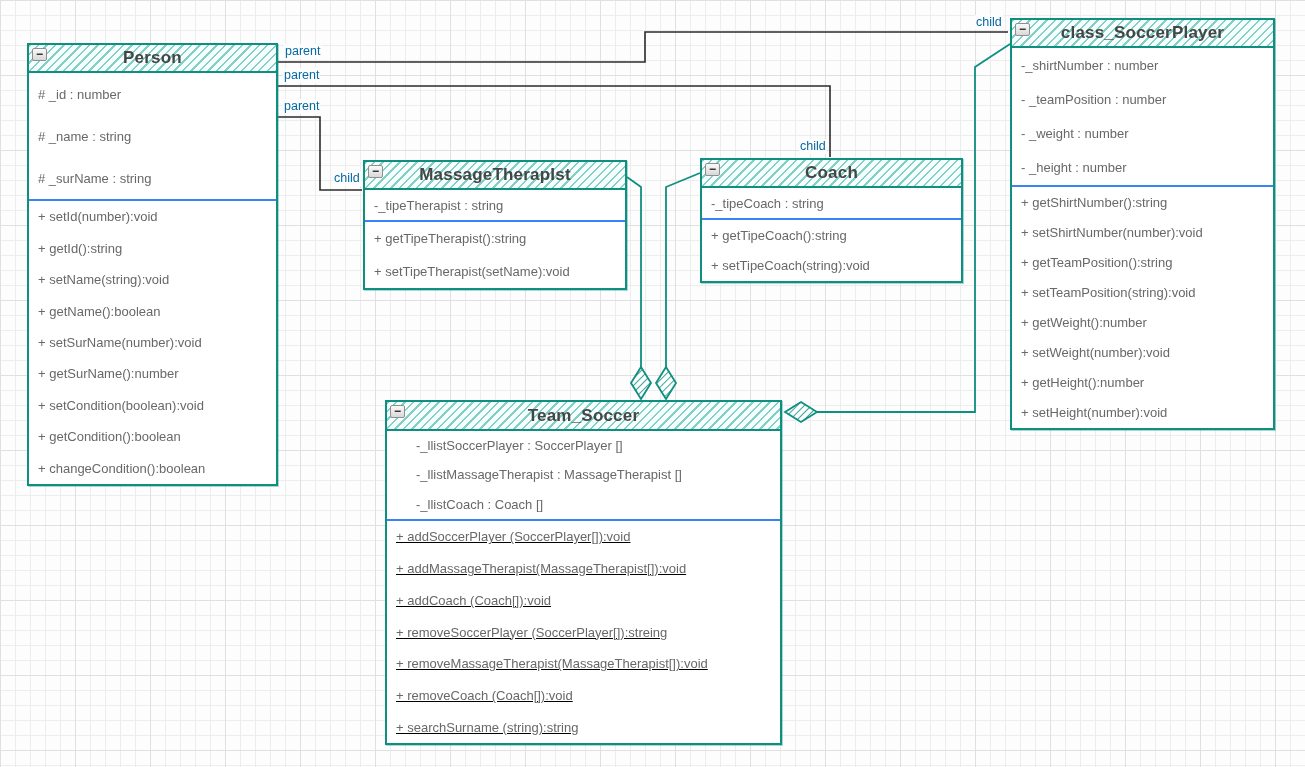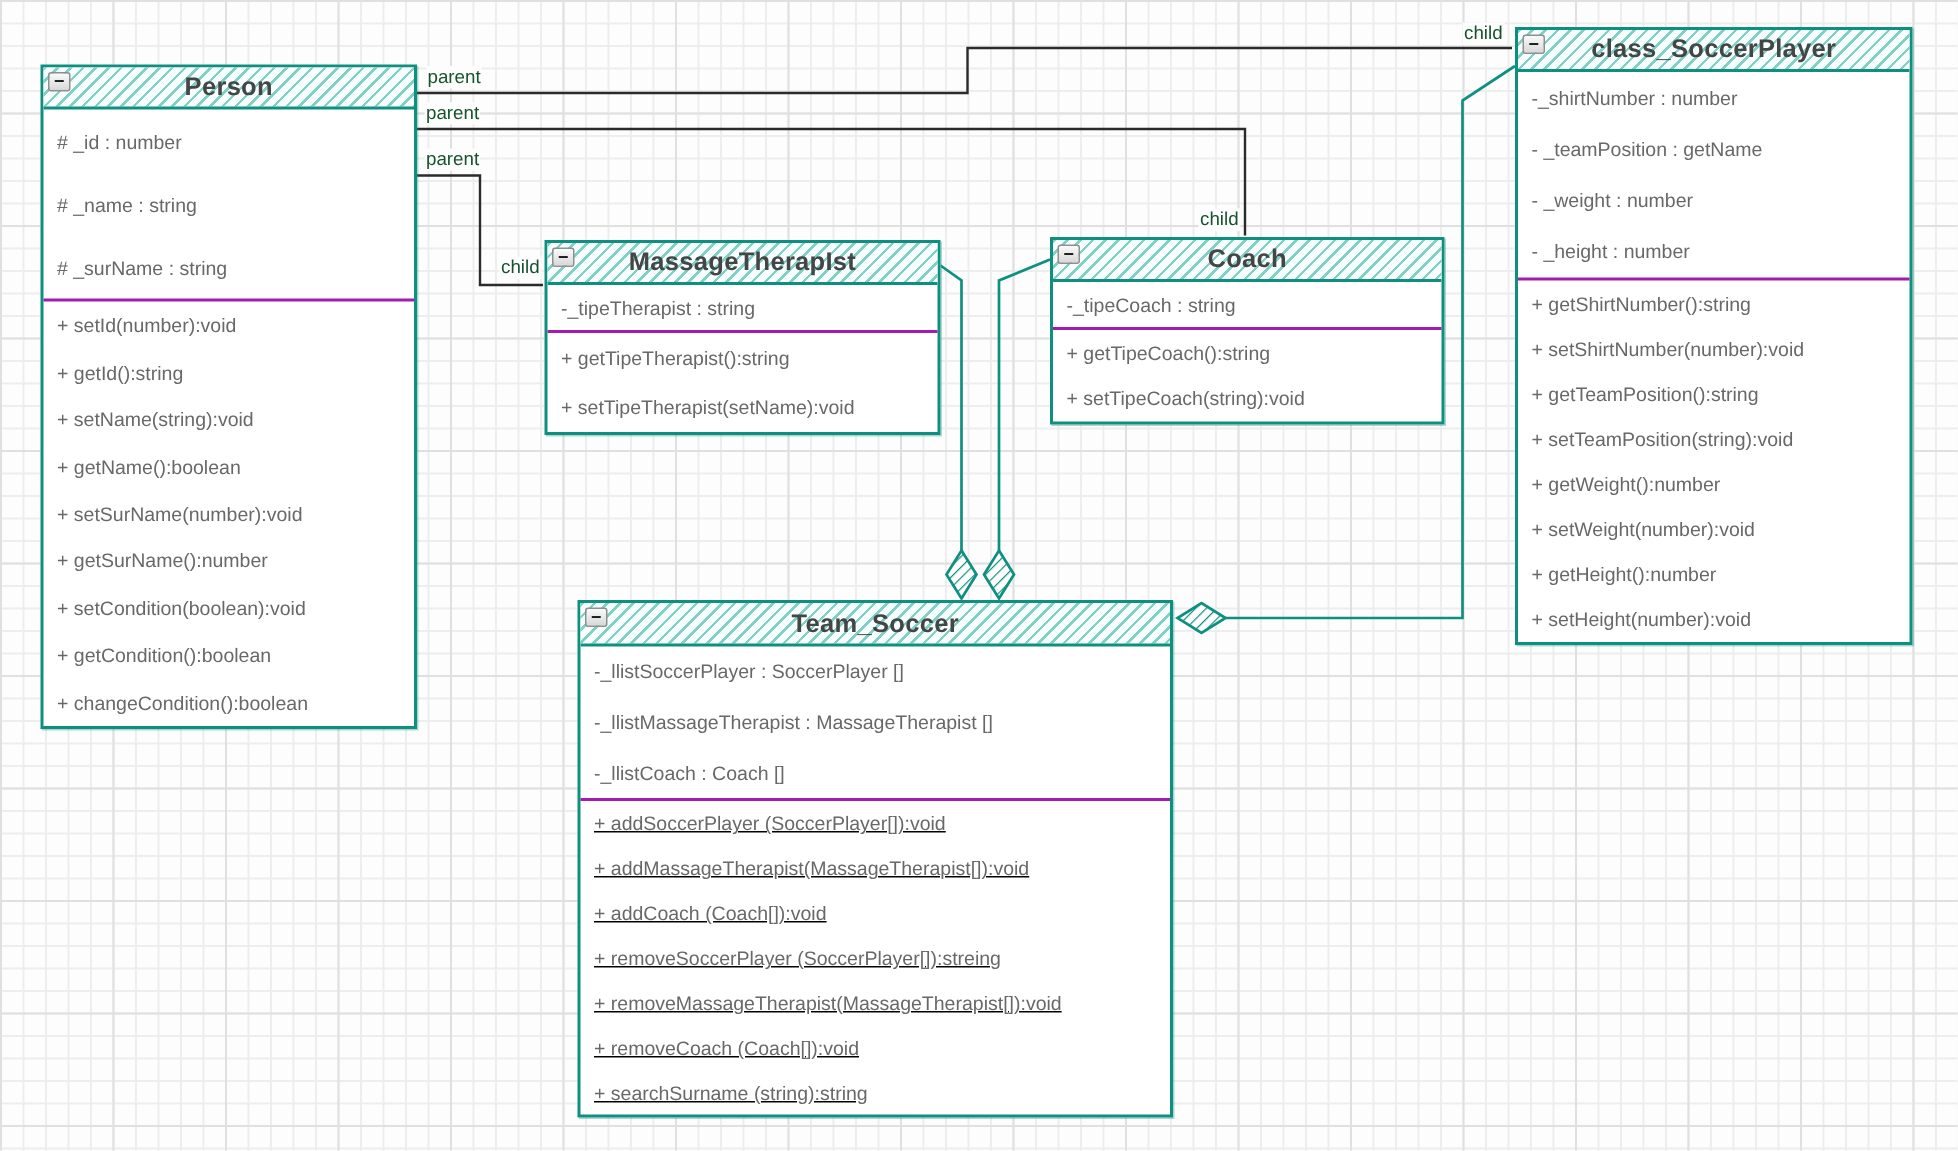--- a/index.html
+++ b/index.html
@@ -78,7 +78,7 @@
     position: absolute;
     z-index: 3;
     font-size: 12.5px;
-    color: #14532d;
+    color: #0369a1;
     background: #fdfdfd;
     padding: 0 1px;
     line-height: 15px;

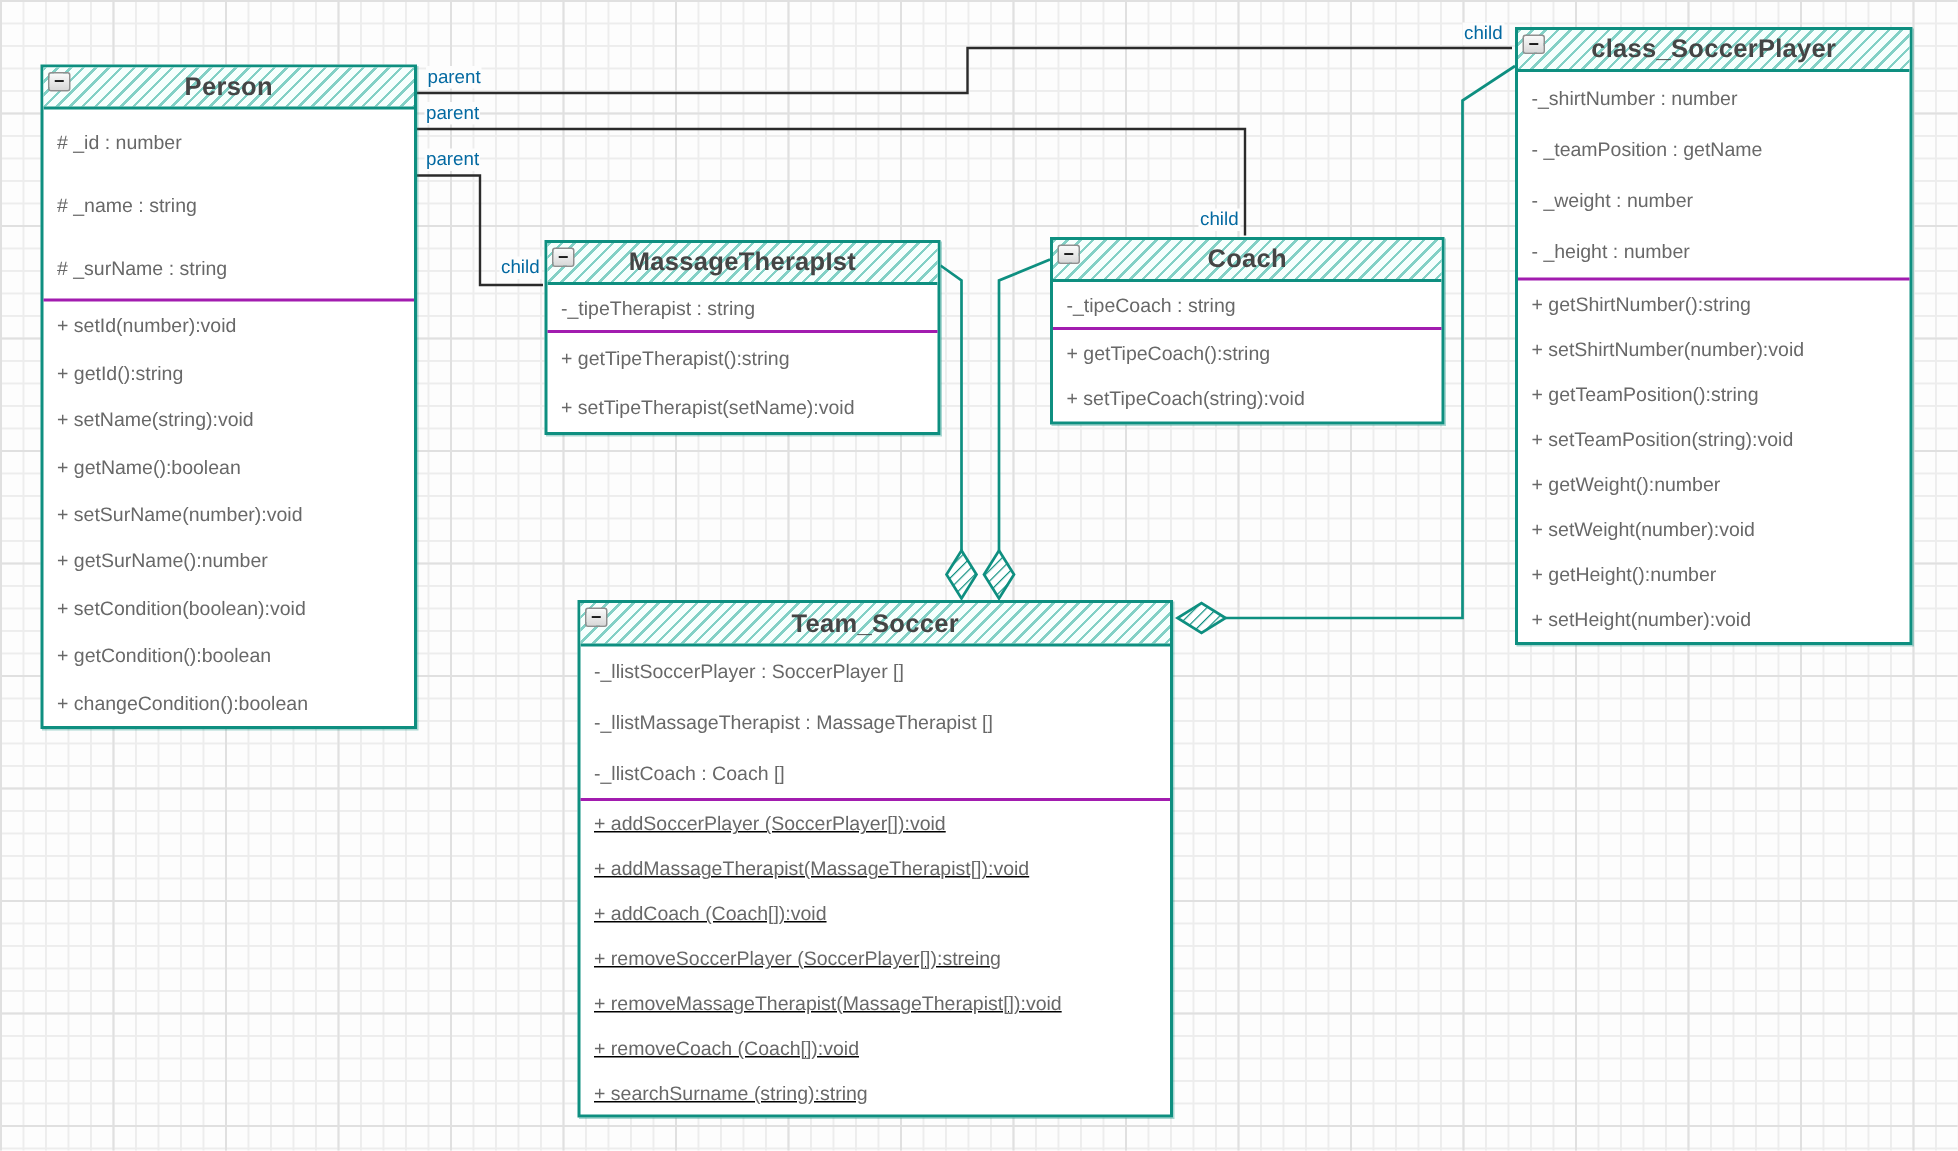--- a/index.html
+++ b/index.html
@@ -169,7 +169,7 @@
   </div>
   <div class="uml-section attrs" style="height:137px;">
     <div class="uml-row">-_shirtNumber : number</div>
-    <div class="uml-row">- _teamPosition : getName</div>
+    <div class="uml-row">- _teamPosition : number</div>
     <div class="uml-row">- _weight : number</div>
     <div class="uml-row">- _height : number</div>
   </div>

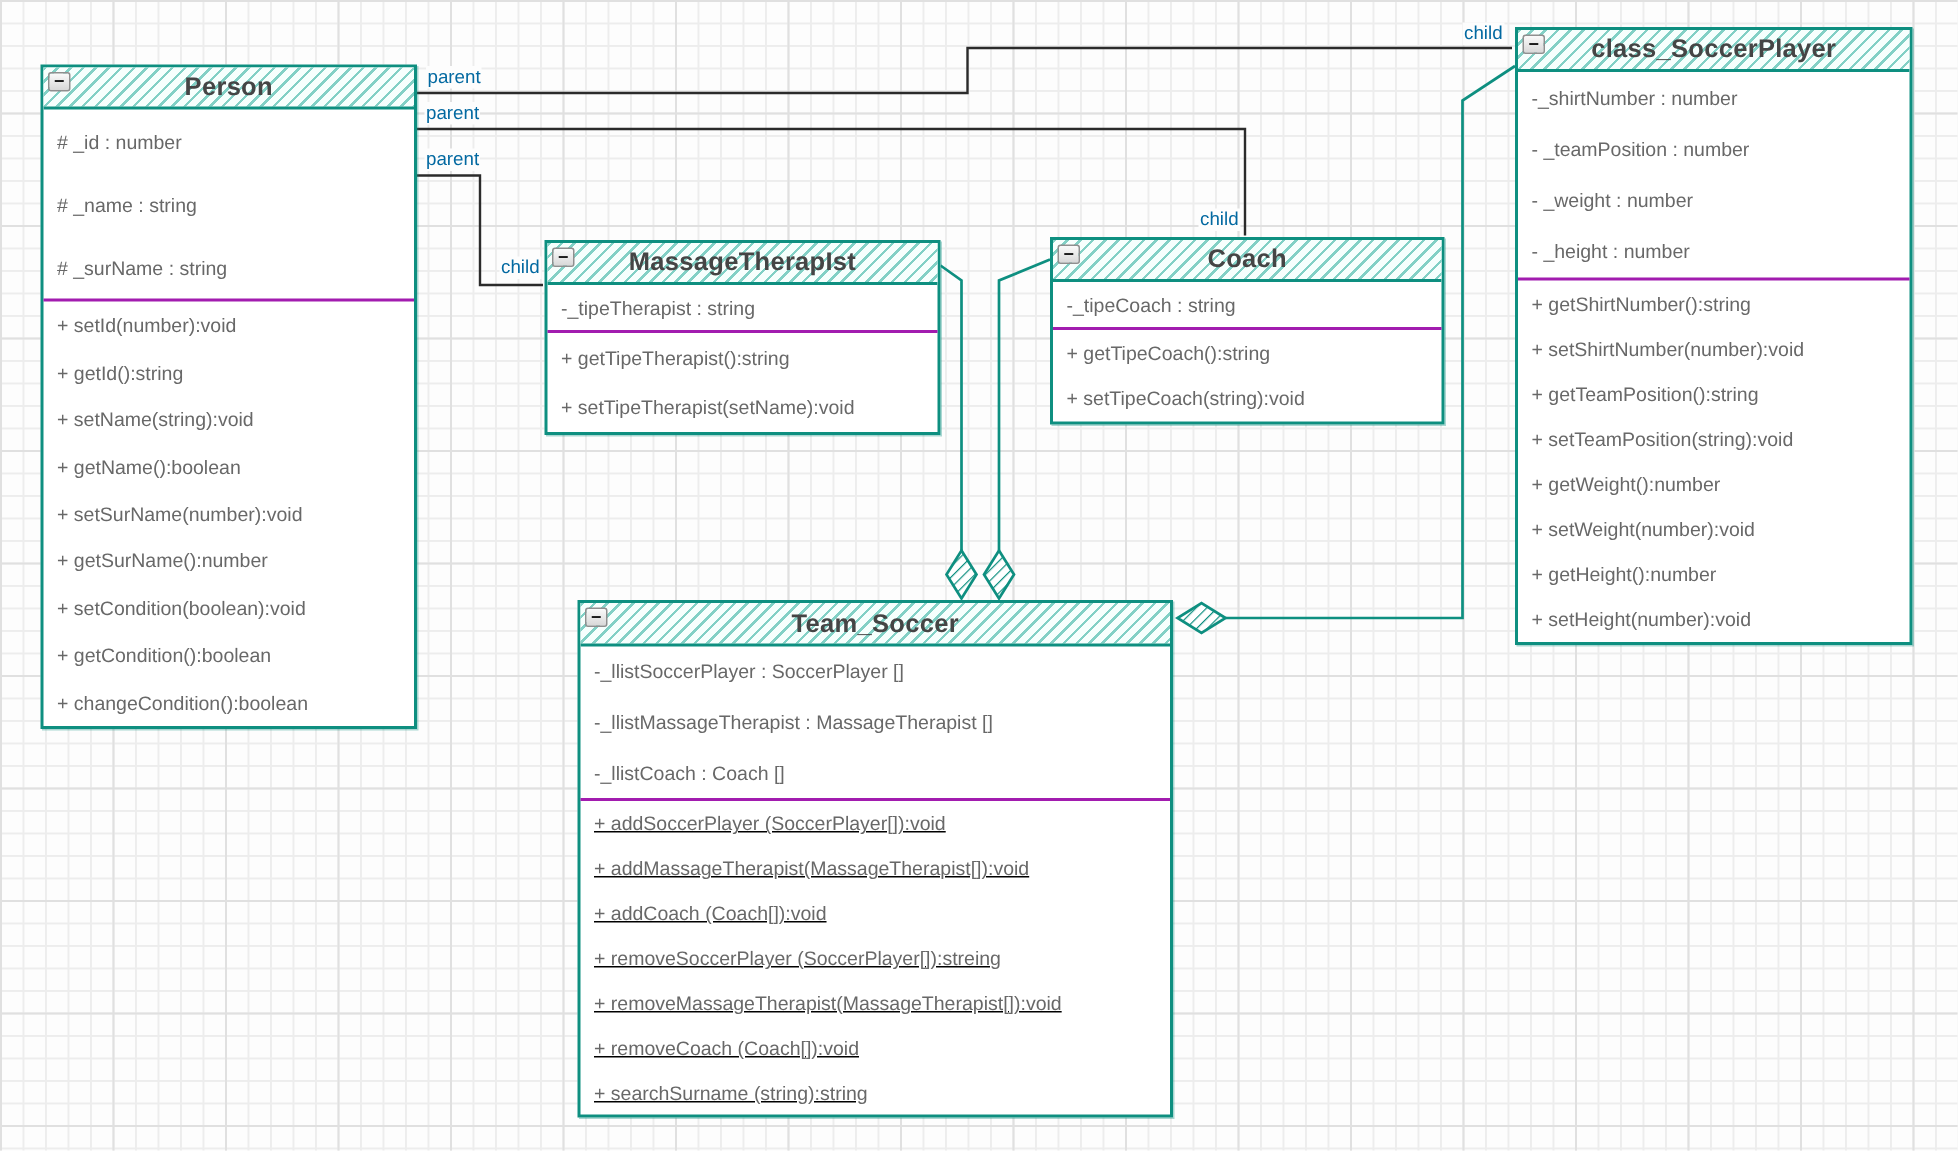--- a/index.html
+++ b/index.html
@@ -63,7 +63,7 @@
     cursor: pointer;
   }
   .uml-section { display: flex; flex-direction: column; flex: 0 0 auto; }
-  .uml-section.methods { border-top: 2px solid #a21caf; text-align: center; }
+  .uml-section.methods { border-top: 2px solid #3b82f6; text-align: center; }
   .uml-row {
     flex: 1 1 0;
     display: flex;

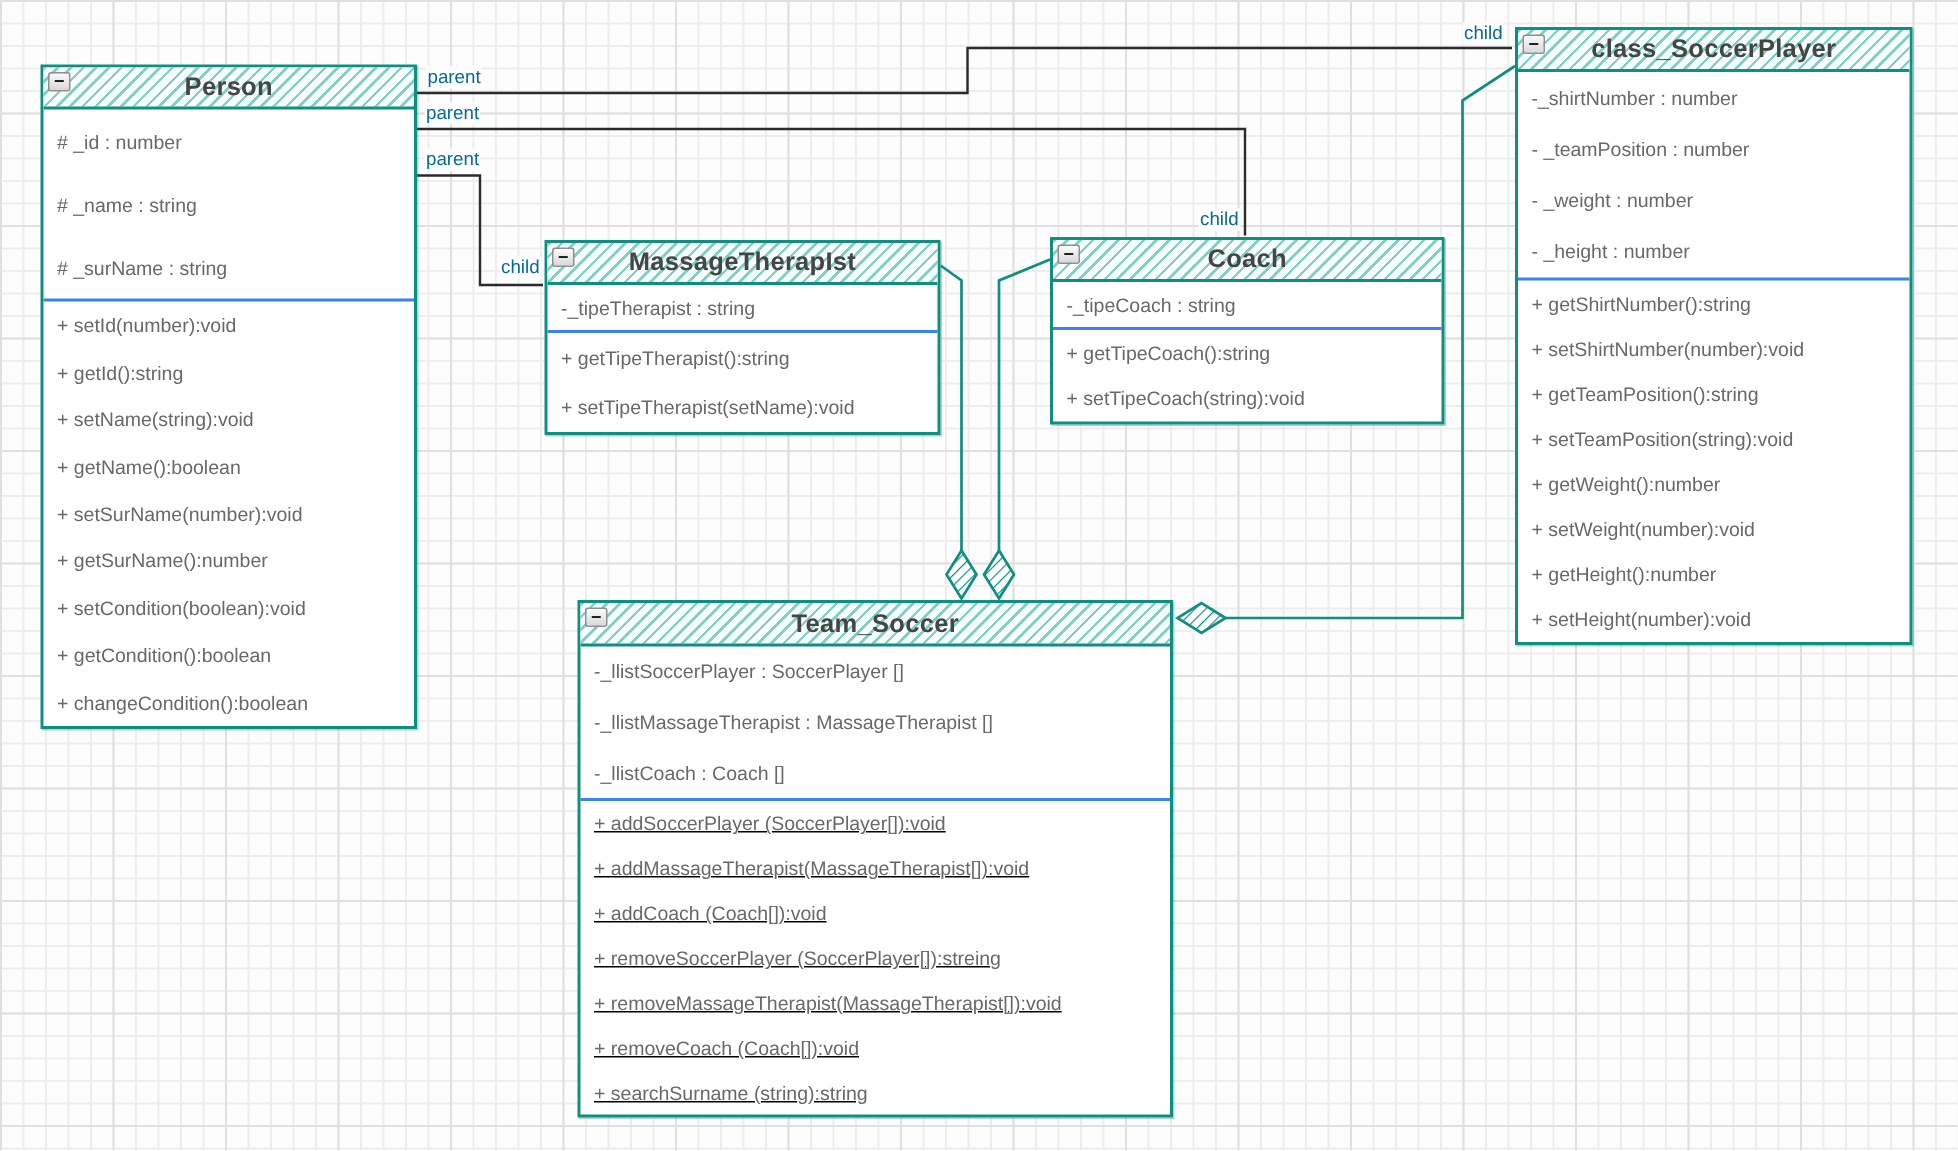--- a/index.html
+++ b/index.html
@@ -190,7 +190,7 @@
     <span class="collapse">−</span>
     <span class="uml-title">Team_Soccer</span>
   </div>
-  <div class="uml-section attrs" style="height:101px;">
+  <div class="uml-section attrs" style="height:88px;padding-left:20px;">
     <div class="uml-row">-_llistSoccerPlayer : SoccerPlayer []</div>
     <div class="uml-row">-_llistMassageTherapist : MassageTherapist []</div>
     <div class="uml-row">-_llistCoach : Coach []</div>

